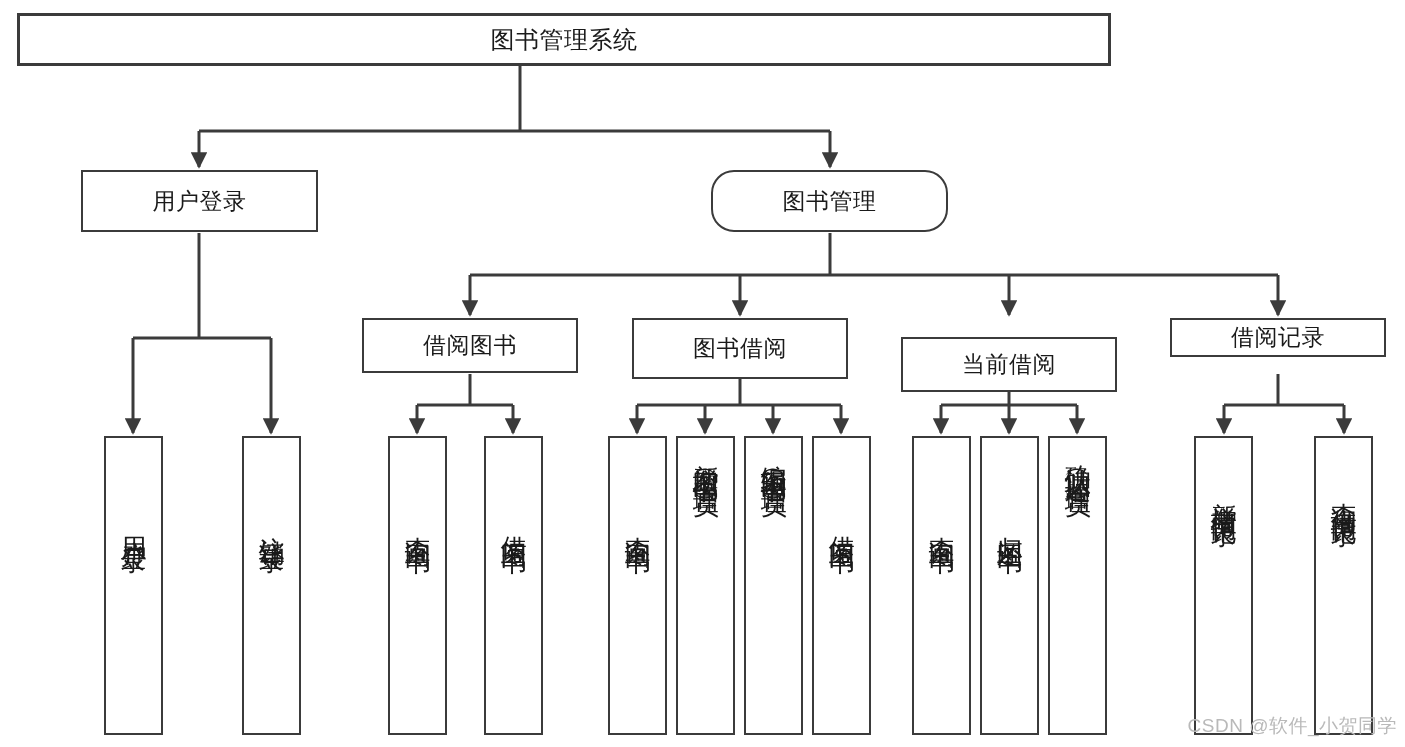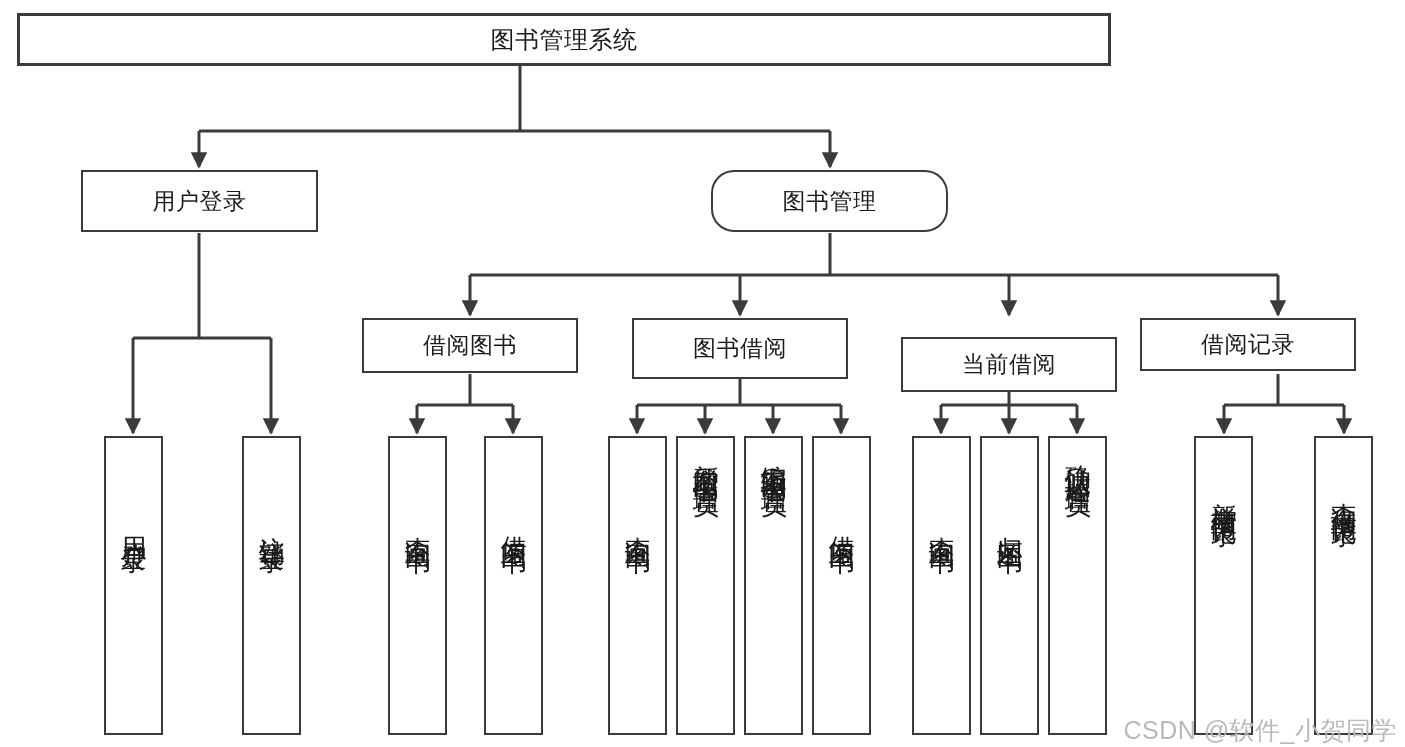--- a/index.html
+++ b/index.html
@@ -148,7 +148,7 @@
     <span class="node-label">当前借阅</span>
   </div>
 
-  <div class="node h-node" style="left:1140px;top:318px;width:216px;height:53px;align-items:center;">
+  <div class="node h-node" style="left:1170px;top:318px;width:216px;height:39px;align-items:center;">
     <span class="node-label">借阅记录</span>
   </div>
 

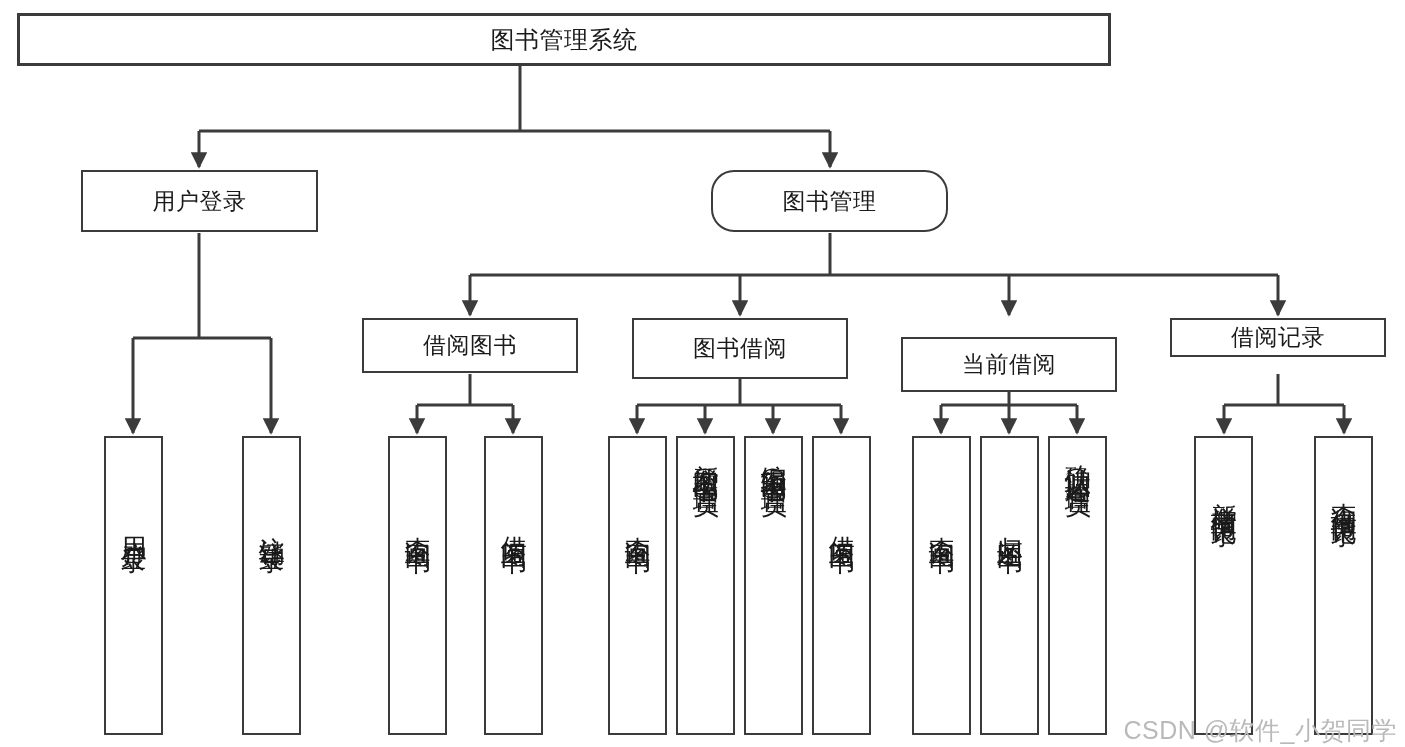--- a/index.html
+++ b/index.html
@@ -61,8 +61,8 @@
   
   #watermark{
     position:absolute;
-    right:8px;bottom:0;
-    font-size:25px;
+    right:8px;bottom:8px;
+    font-size:19px;
     color:#b9b9b9;
     white-space:nowrap;
     letter-spacing:0.5px;

